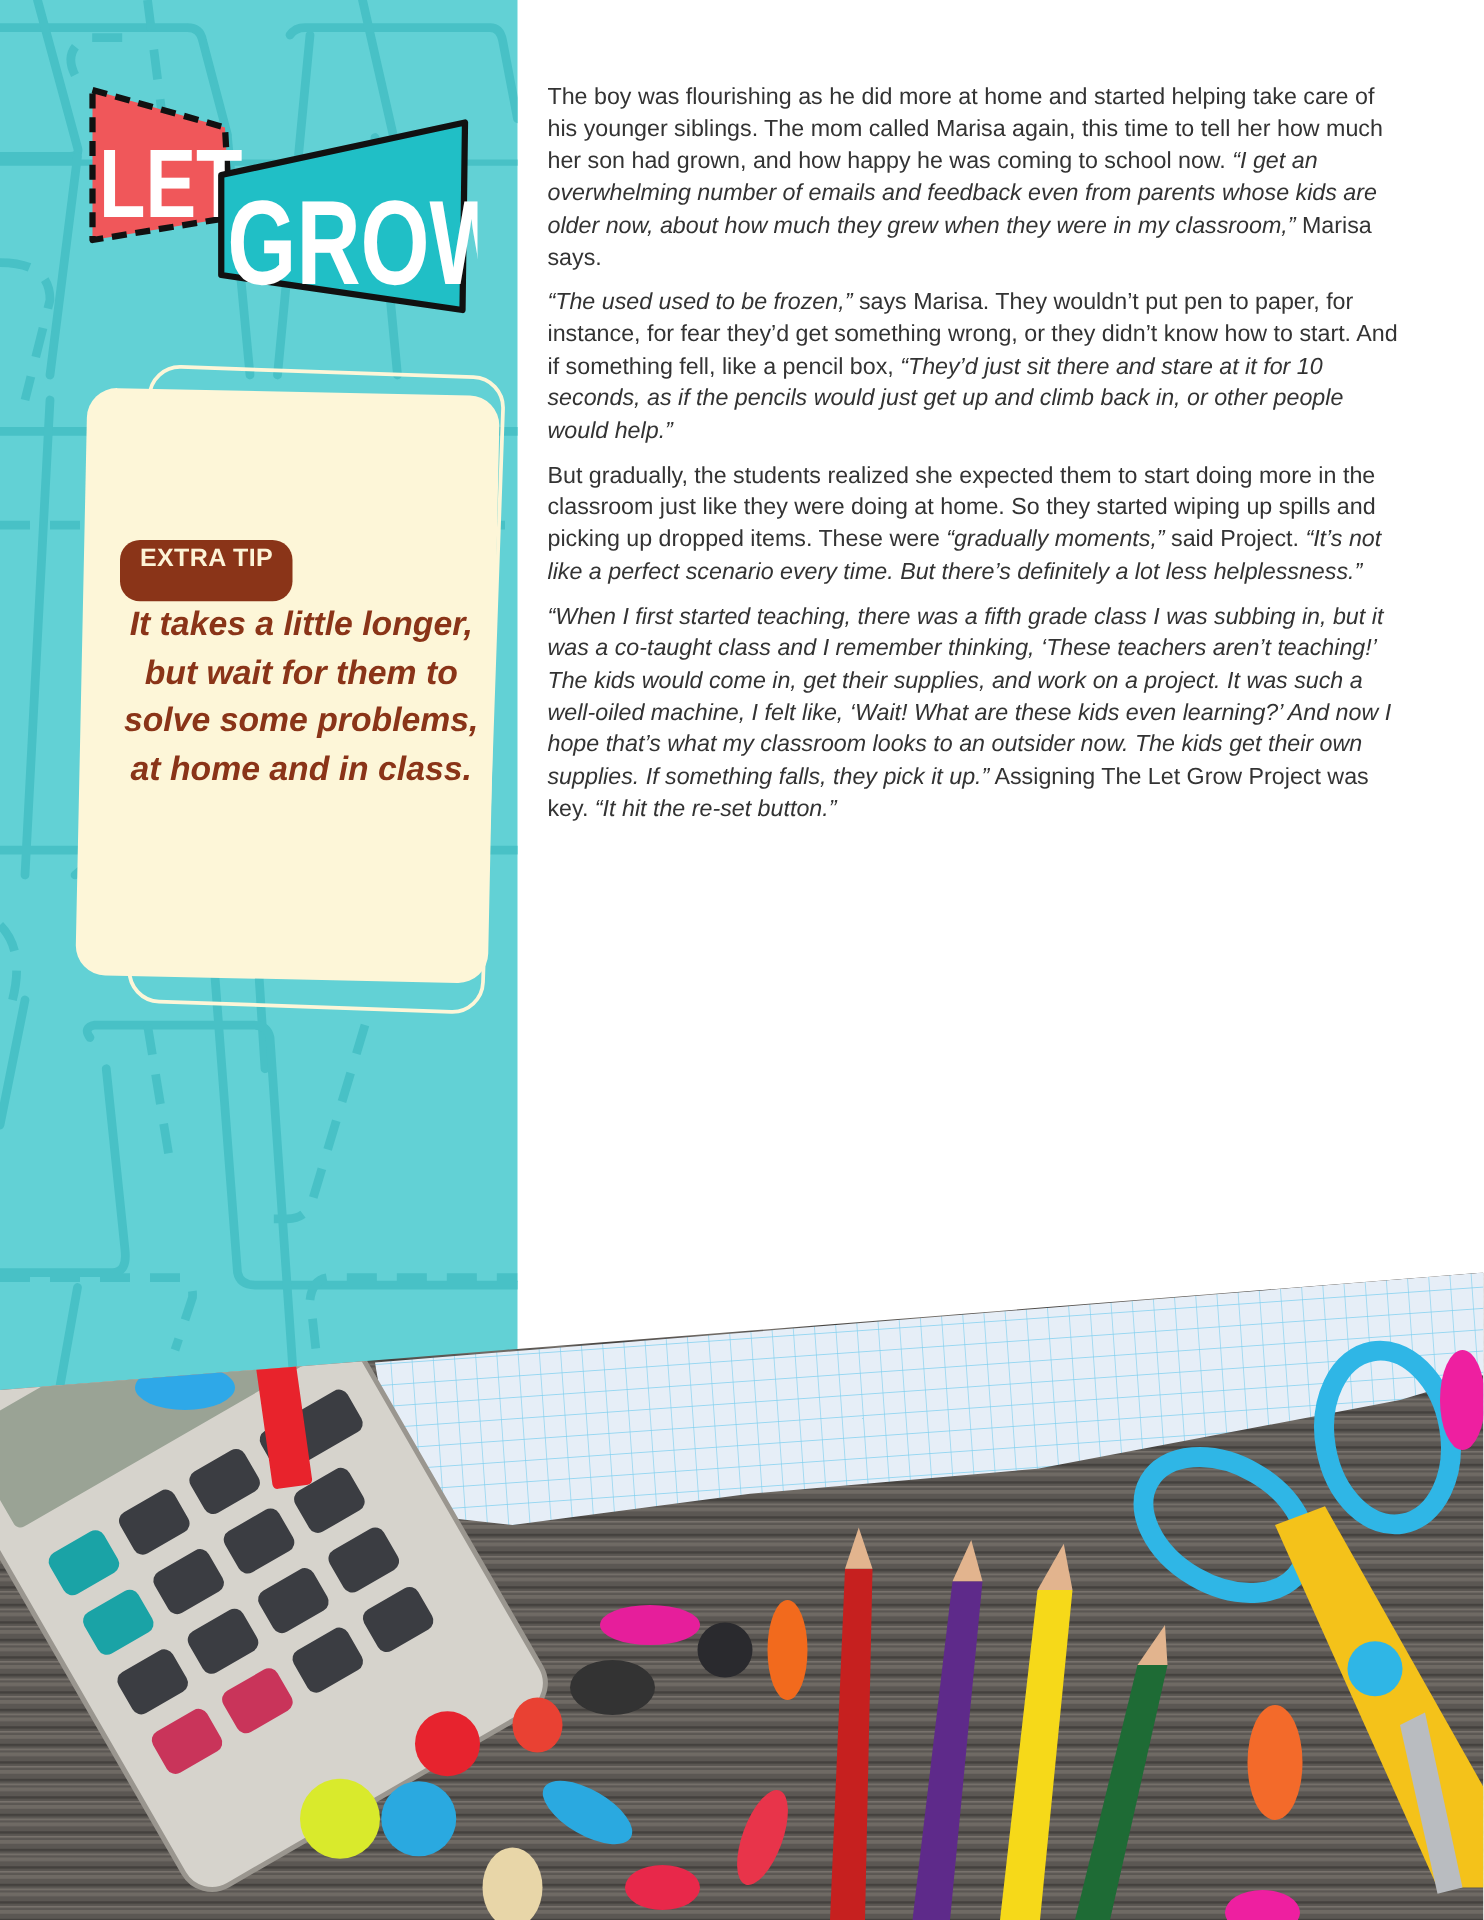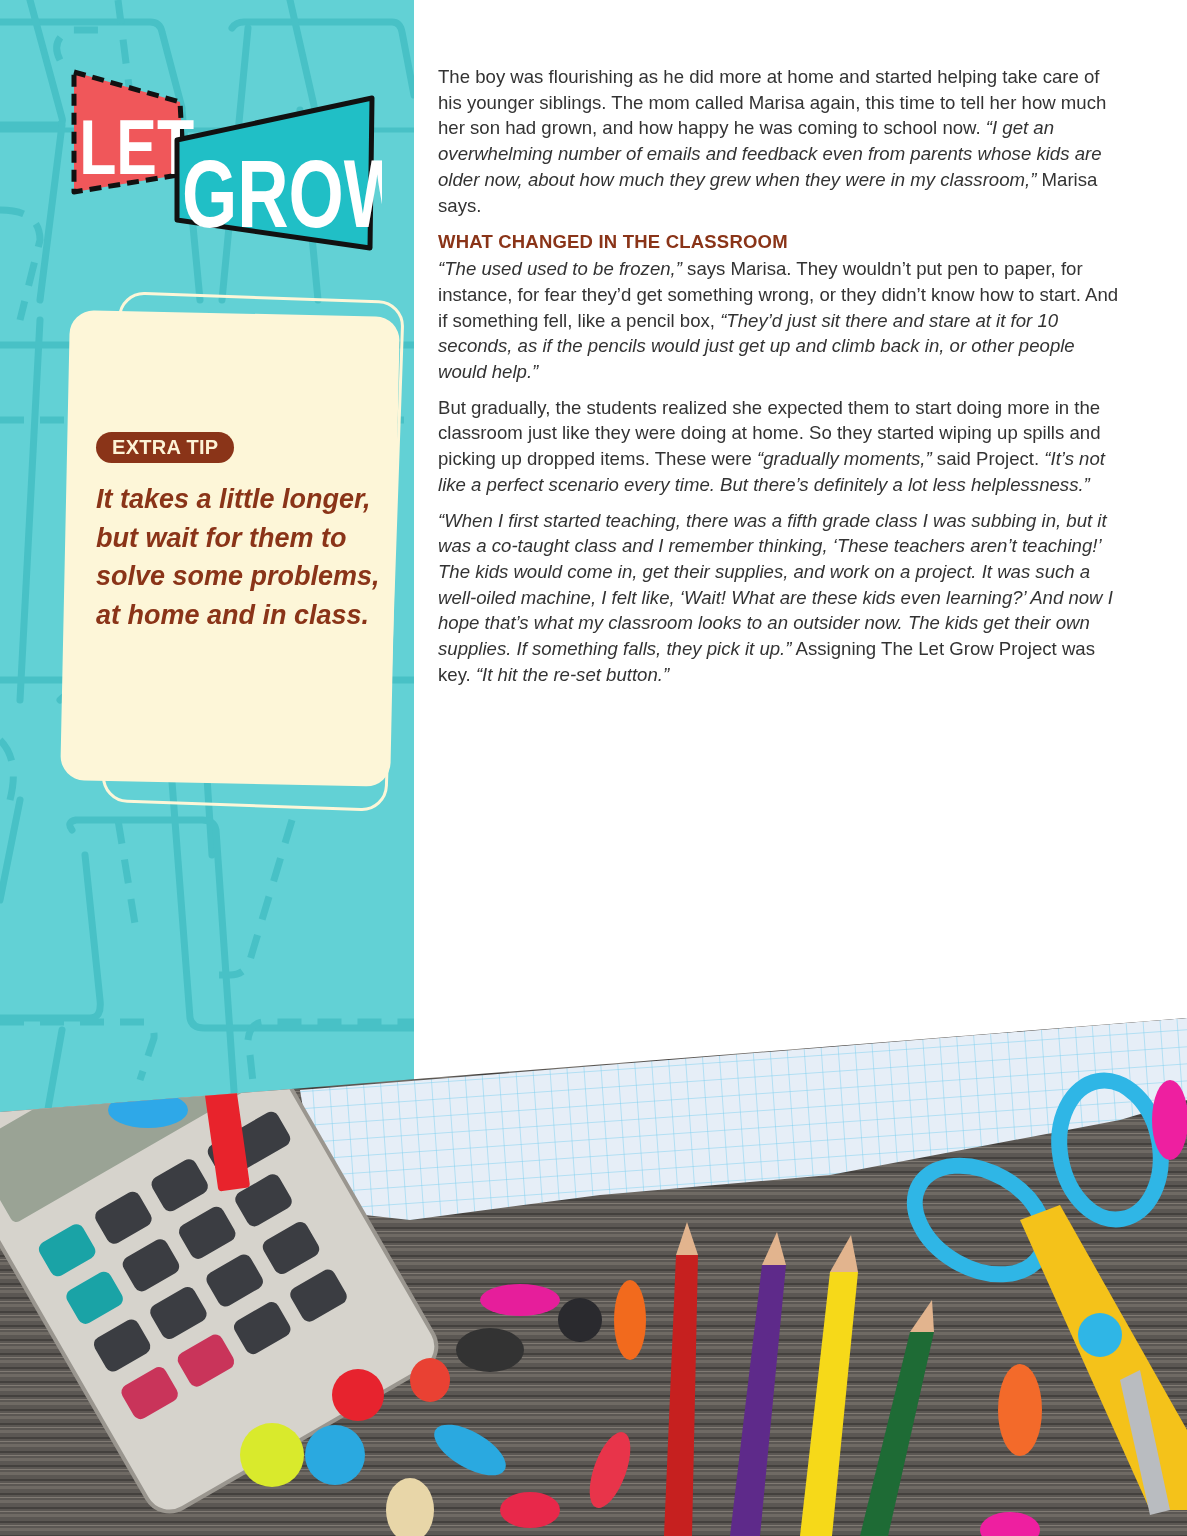--- a/index.html
+++ b/index.html
@@ -117,7 +117,6 @@
     <span>The boy was flourishing as he did more at home and started helping take care of his younger siblings. The mom called Marisa again, this time to tell her how much her son had grown, and how happy he was coming to school now. </span><em>“I get an overwhelming number of emails and feedback even from parents whose kids are older now, about how much they grew when they were in my classroom,”</em><span> Marisa says.</span>
   </p>
 
-  <h3>WHAT CHANGED IN THE CLASSROOM</h3>
   <p>
     <em>“The used used to be frozen,”</em><span> says Marisa. They wouldn’t put pen to paper, for instance, for fear they’d get something wrong, or they didn’t know how to start. And if something fell, like a pencil box, </span><em>“They’d just sit there and stare at it for 10 seconds, as if the pencils would just get up and climb back in, or other people would help.”</em>
   </p>

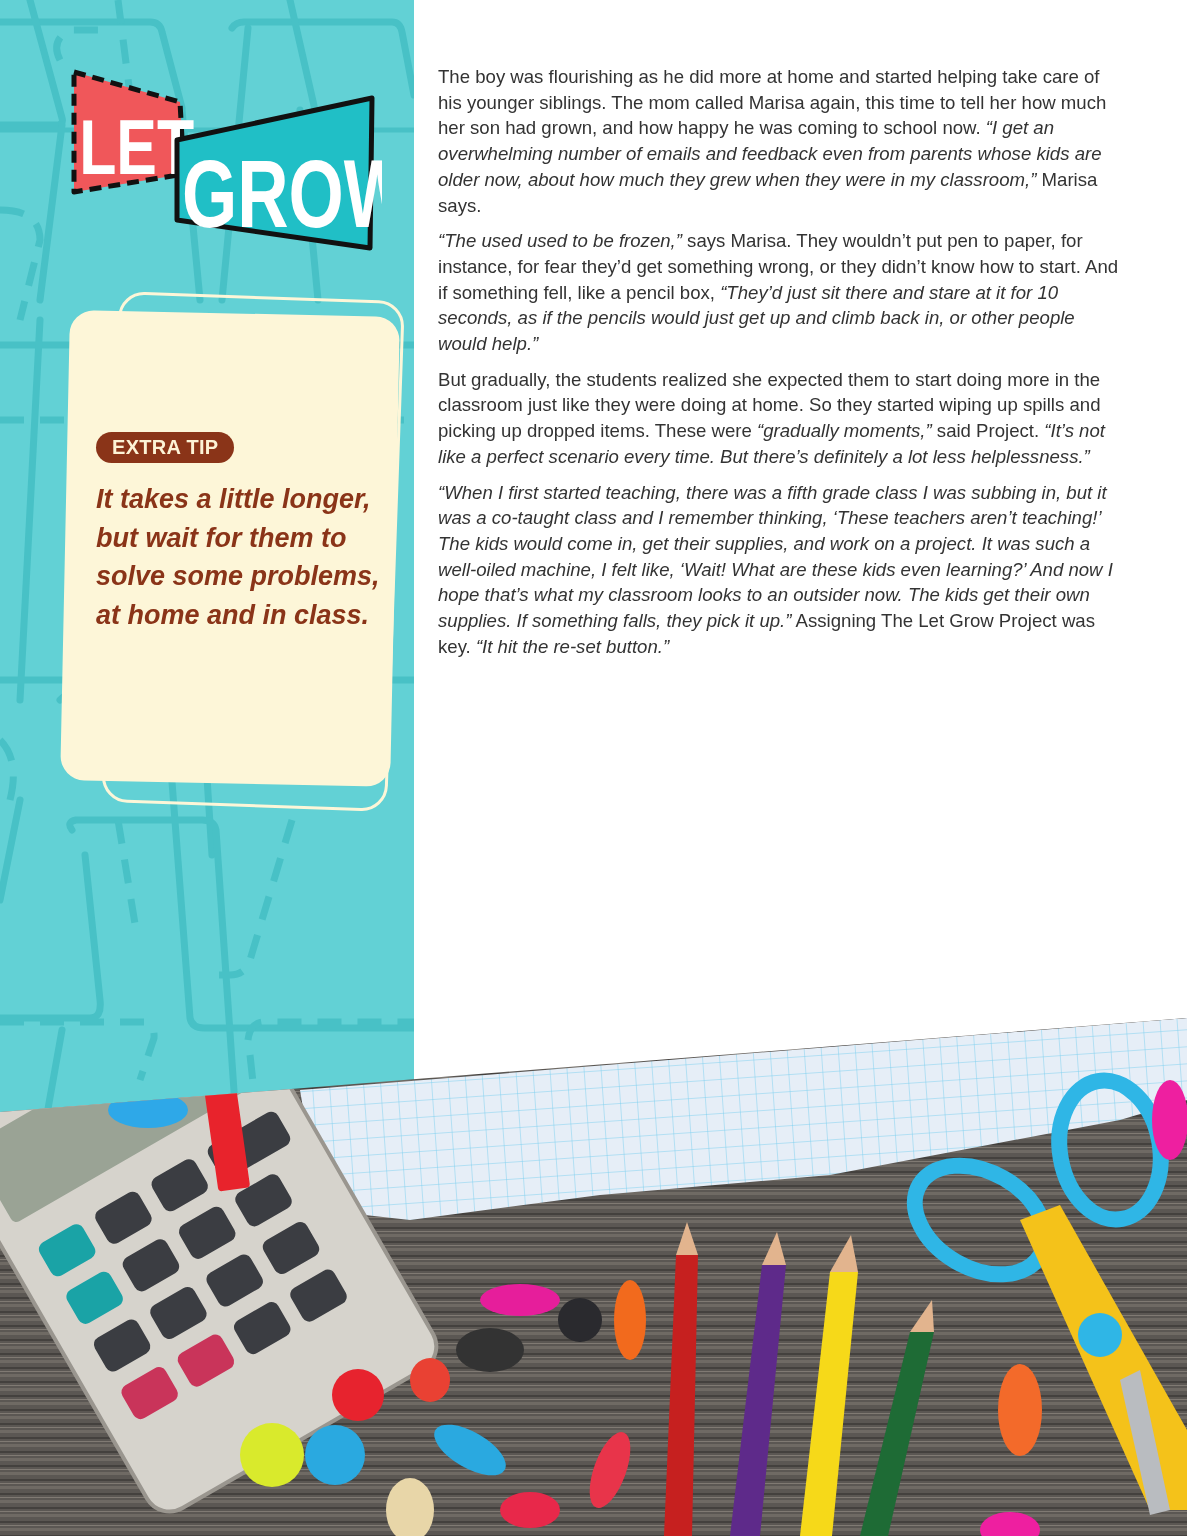--- a/index.html
+++ b/index.html
@@ -28,7 +28,7 @@
     position: absolute; left: 96px; top: 432px;
     background: #8a3418; color: #fdf3d6;
     font-weight: bold; font-size: 20px; letter-spacing: 0.3px;
-    padding: 4px 16px 4px 16px; border-radius: 16px;
+    padding: 4px 16px 22px 16px; border-radius: 16px;
   }
   .tip-text {
     position: absolute; left: 96px; top: 480px; width: 290px;

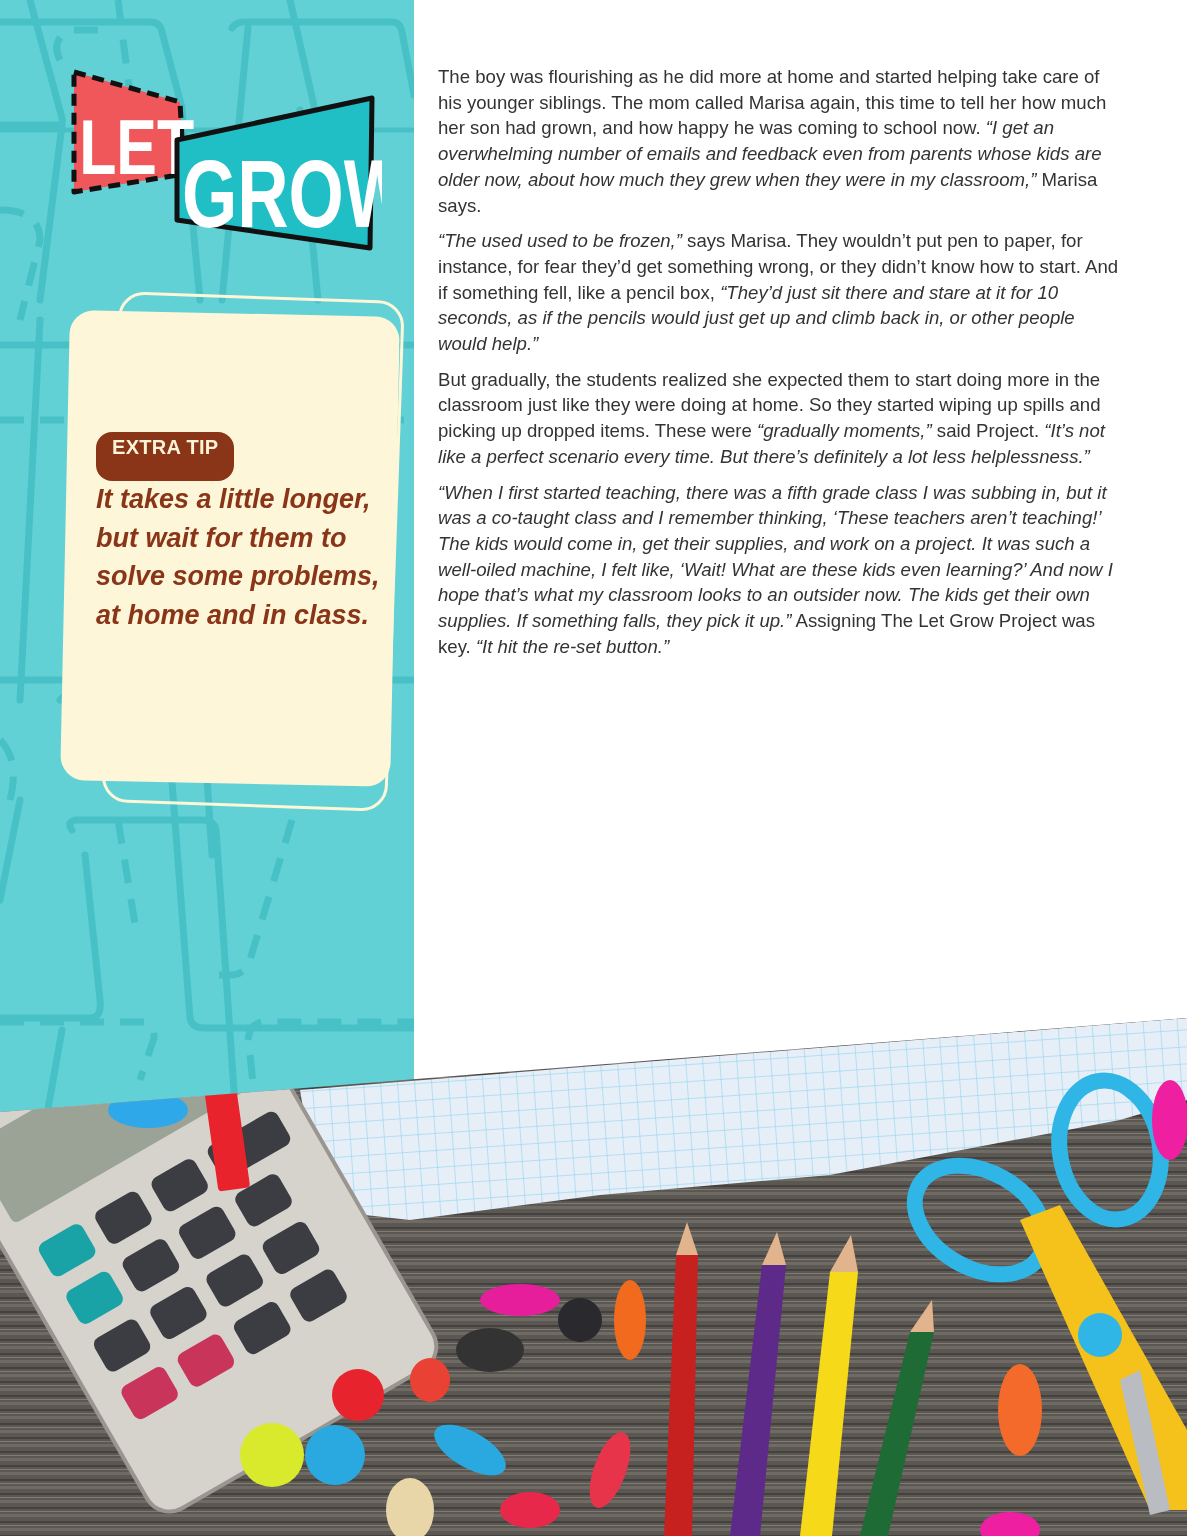--- a/index.html
+++ b/index.html
@@ -33,7 +33,7 @@
   .tip-text {
     position: absolute; left: 96px; top: 480px; width: 290px;
     color: #8a3418; font-style: italic; font-weight: bold;
-    font-size: 27px; line-height: 38.5px;
+    font-size: 27px; line-height: 38.5px; text-align: center;
   }
   .article {
     position: absolute; left: 438px; top: 64px; width: 690px;

